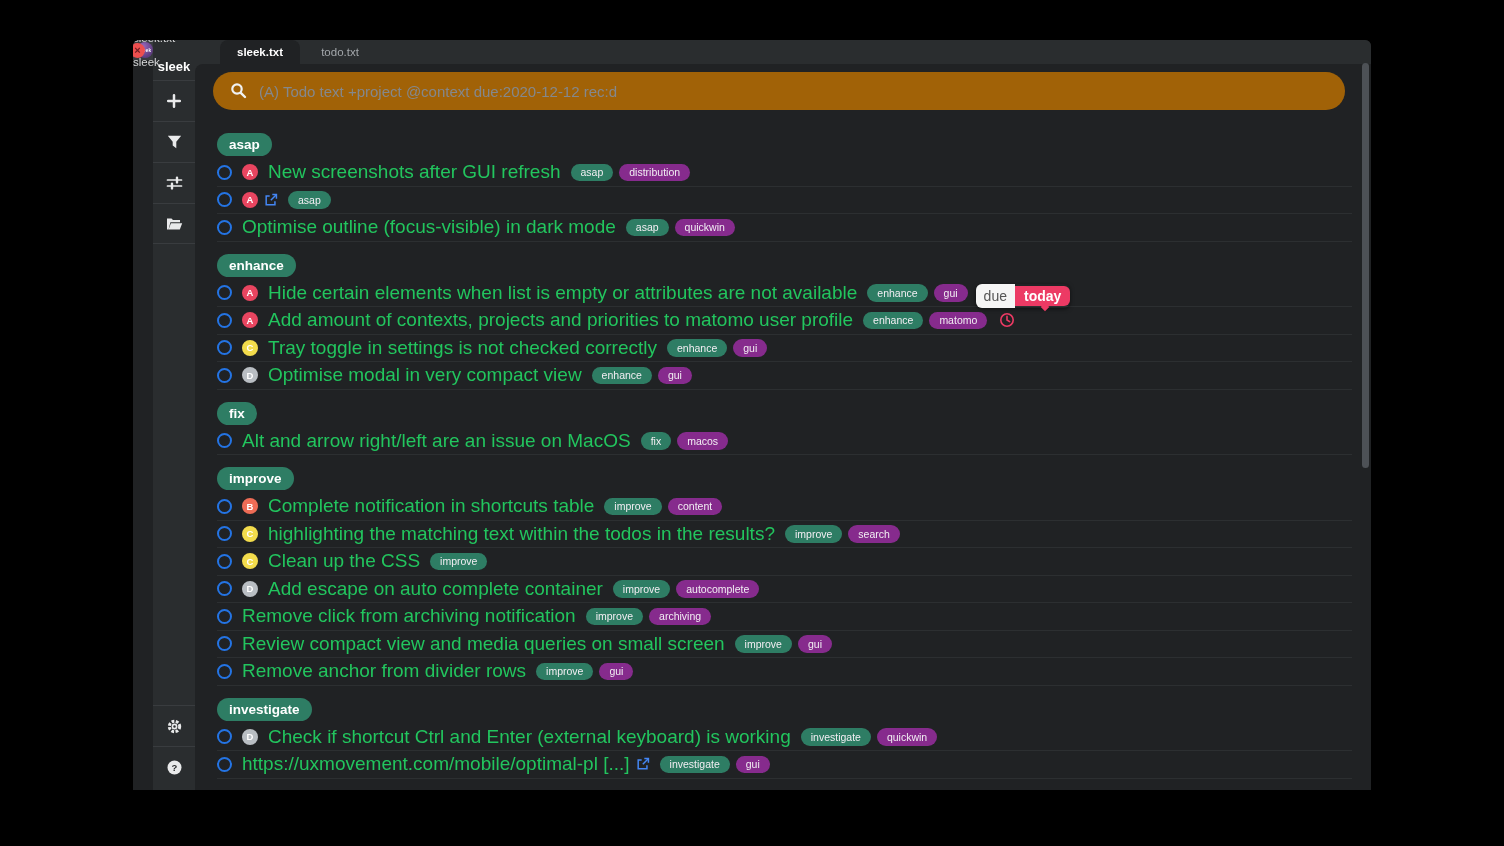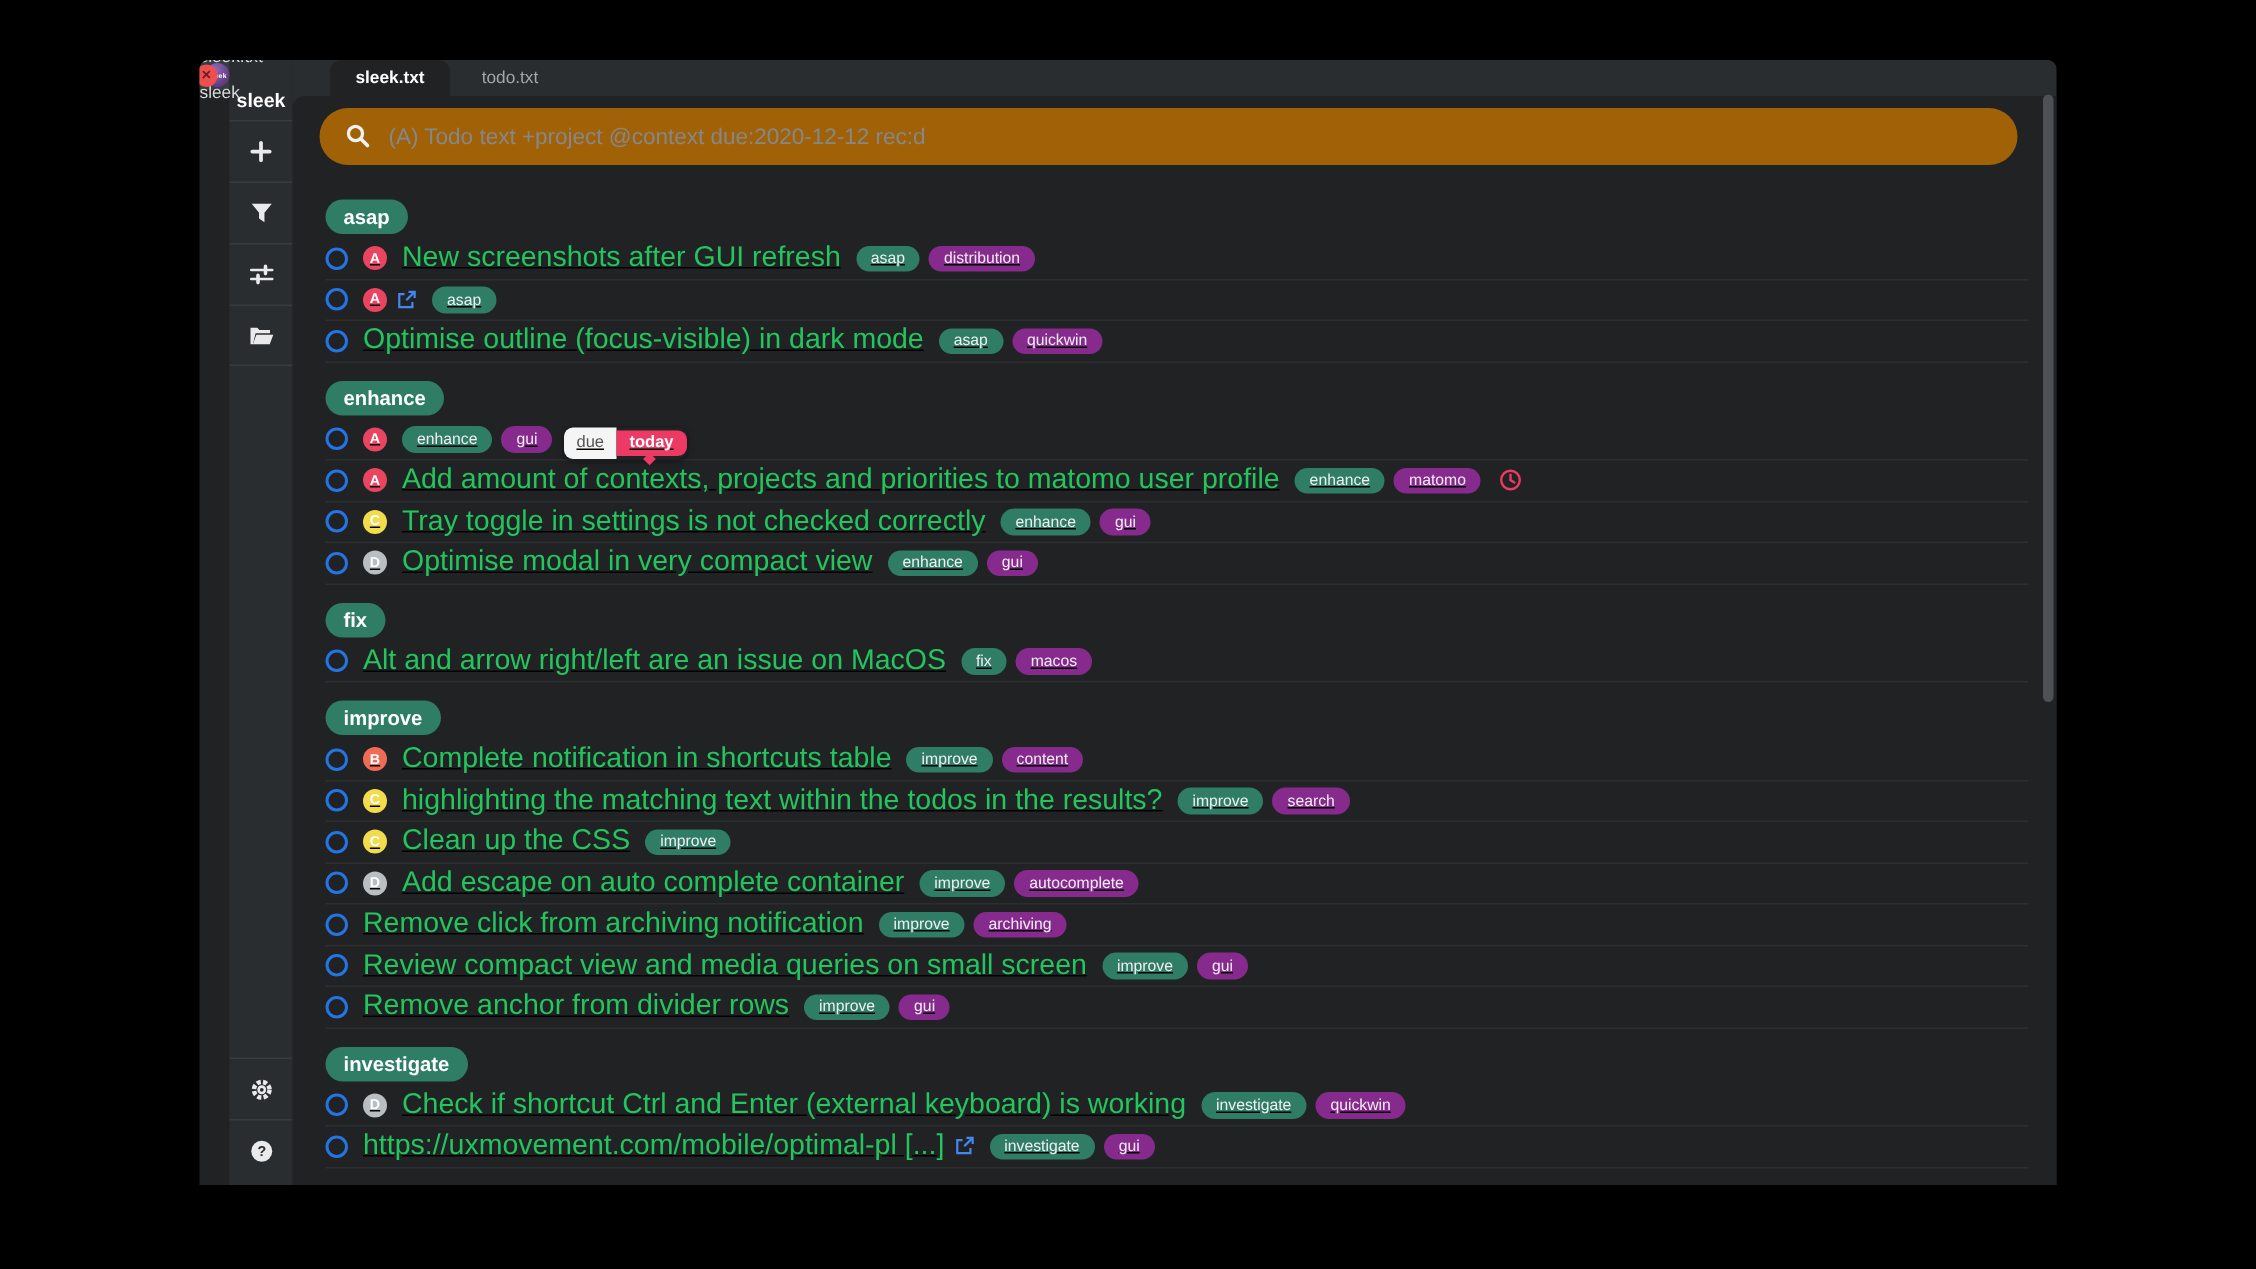--- a/index.html
+++ b/index.html
@@ -56,7 +56,7 @@
   .search-icon { position:absolute; left:17px; top:10px; }
 
   
-  .todo-list { flex:1; padding:23px 19px 0 22px; overflow:hidden;text-decoration:underline; }
+  .todo-list { flex:1; padding:23px 19px 0 22px; overflow:hidden; }
   .todo-group + .todo-group { margin-top:12px; }
   .group-header-row { margin-bottom:3px; }
   .group-pill { display:inline-block; background:var(--accent-green); color:#fff;

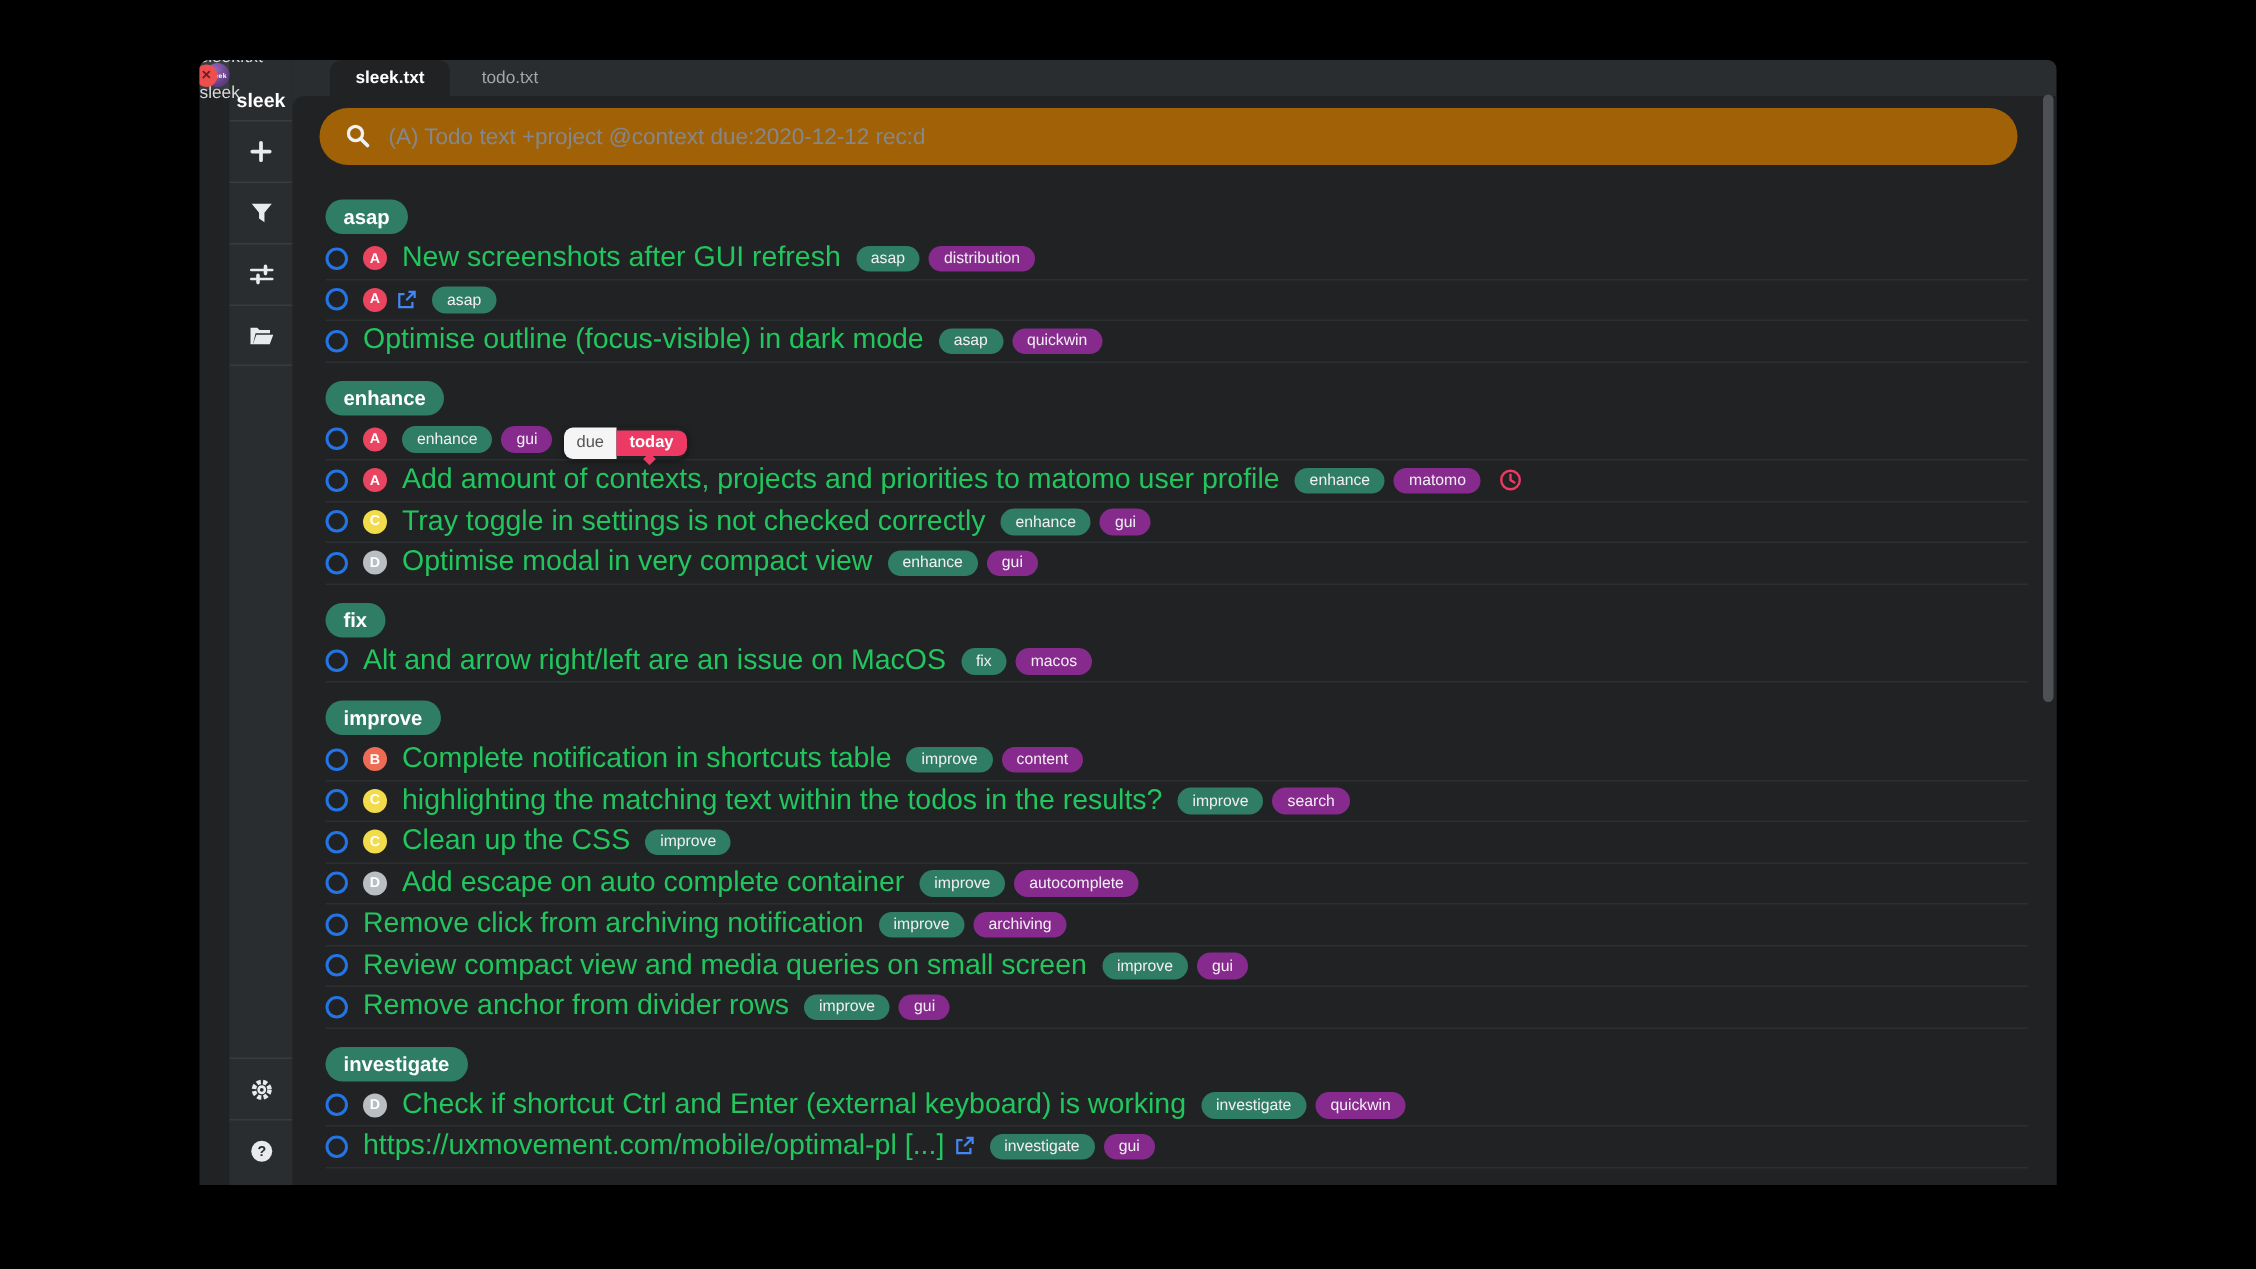--- a/index.html
+++ b/index.html
@@ -213,6 +213,7 @@
                 <div class="todo-row">
                   <span class="checkbox"></span>
                   <span class="priority pA">A</span>
+                  <span class="todo-text">Hide certain elements when list is empty or attributes are not available</span>
                   <span class="pill pill-project">enhance</span>
                   <span class="pill pill-context">gui</span>
                   <span class="due-badge">

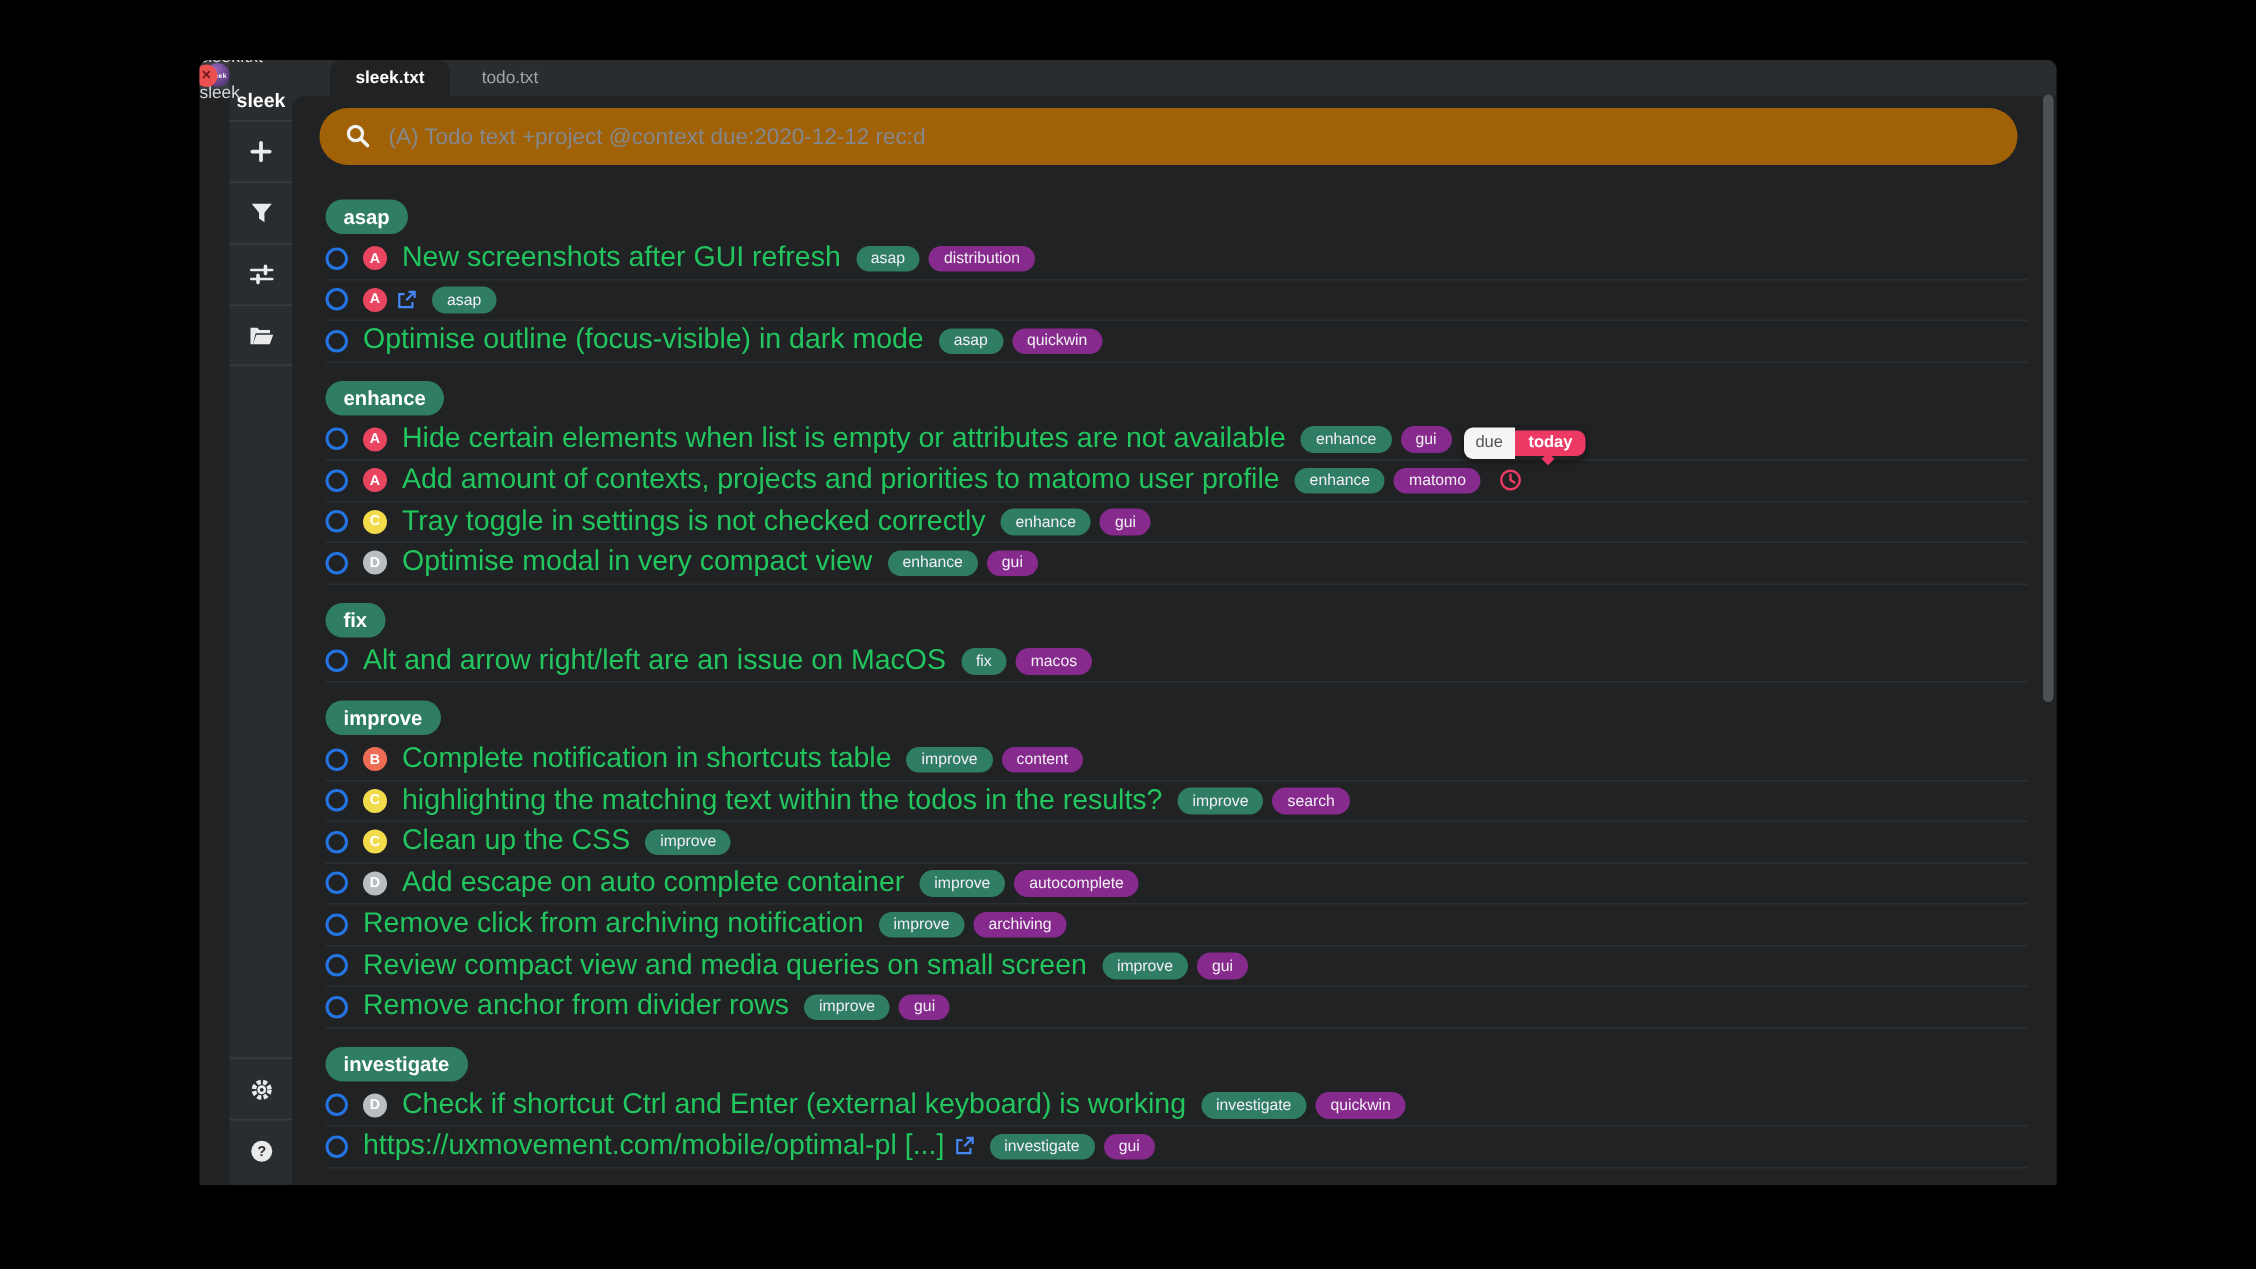--- a/index.html
+++ b/index.html
@@ -80,7 +80,7 @@
   .pill-context { background:var(--accent-purple); }
 
   .due-badge { position:relative; display:flex; align-items:center; top:3px; margin-left:-2px;
-               font-size:11px; line-height:1; box-shadow:0 1px 4px rgba(0,0,0,.55);
+               font-size:14px; line-height:1; box-shadow:0 1px 4px rgba(0,0,0,.55);
                border-radius:6px; }
   .due-label { background:#f5f5f5; color:#555; padding:5px 8px; border-radius:6px 0 0 6px; }
   .due-value { background:var(--due-pink); color:#fff; font-weight:bold; padding:3px 9px;

